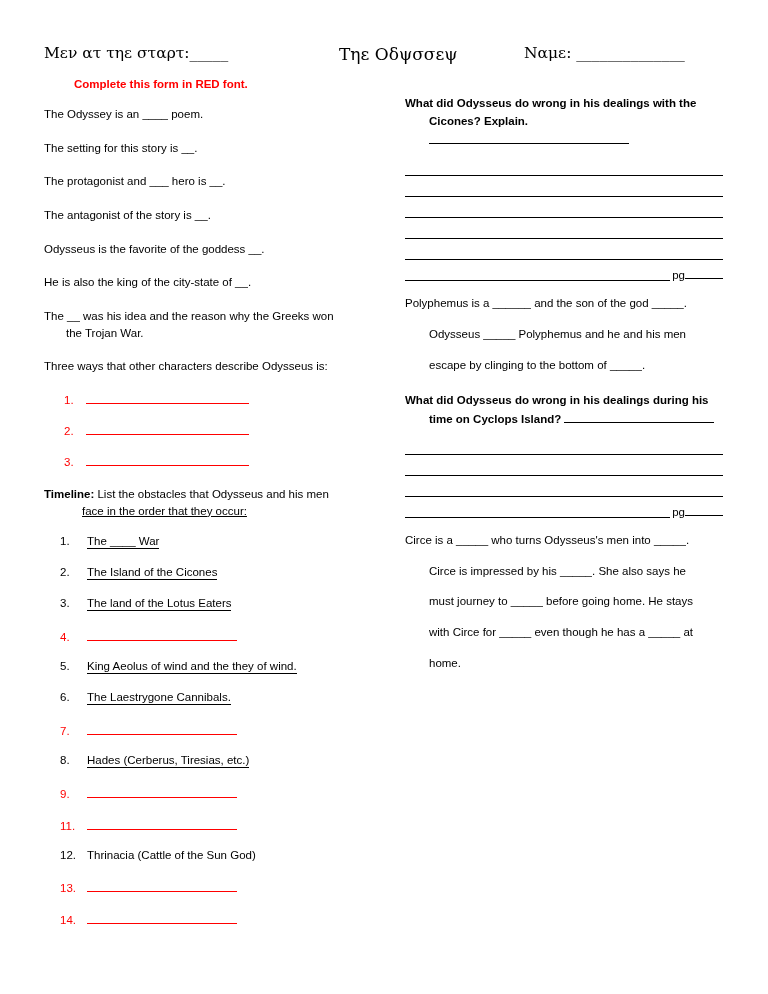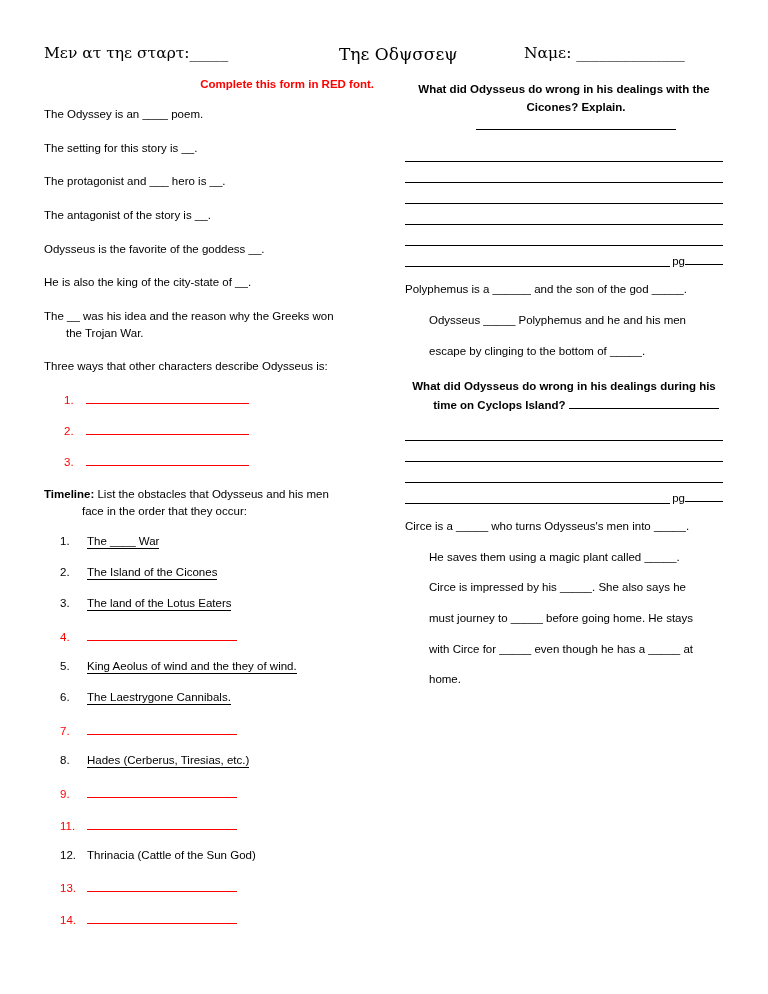--- a/index.html
+++ b/index.html
@@ -73,7 +73,7 @@
     color: #ff0000;
     font-weight: bold;
     font-size: 11.5px;
-    text-align: right;
+    text-align: left;
     margin: 0 0 16px 0;
     padding-left: 30px;
   }

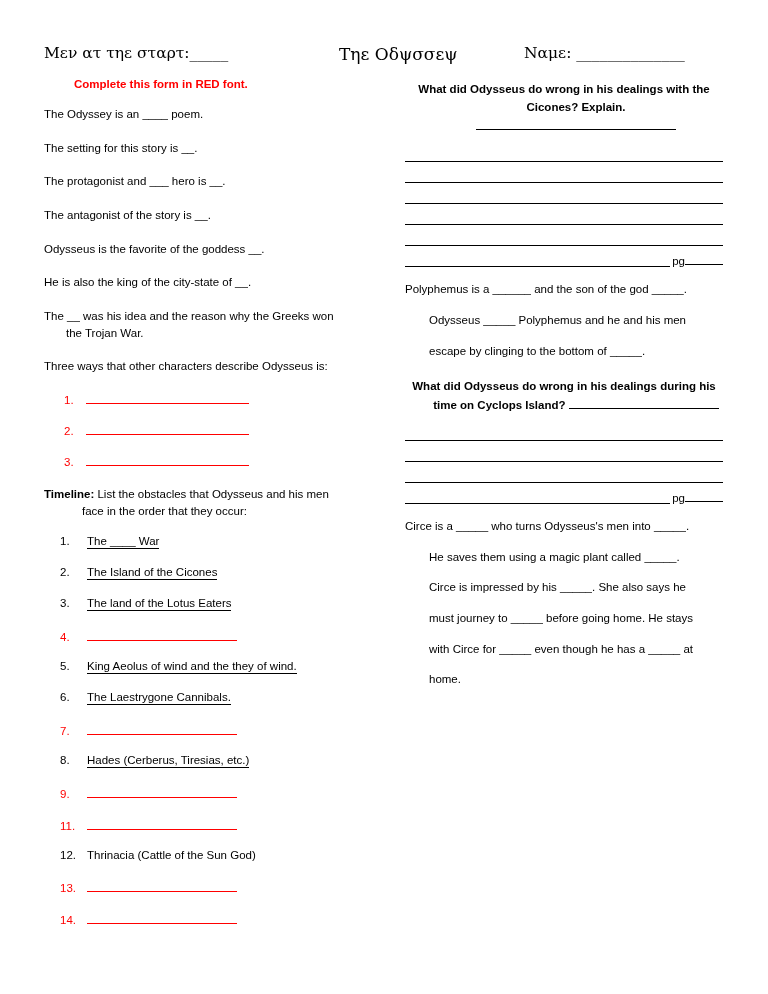--- a/index.html
+++ b/index.html
@@ -166,8 +166,7 @@
     font-size: 11.5px;
     font-weight: bold;
     line-height: 1.6;
-    margin: 2px 0 6px 0;
-    text-align: center;
+    margin: 16px 0 6px 0;
   }
   .q-head .w2 {
     display: block;

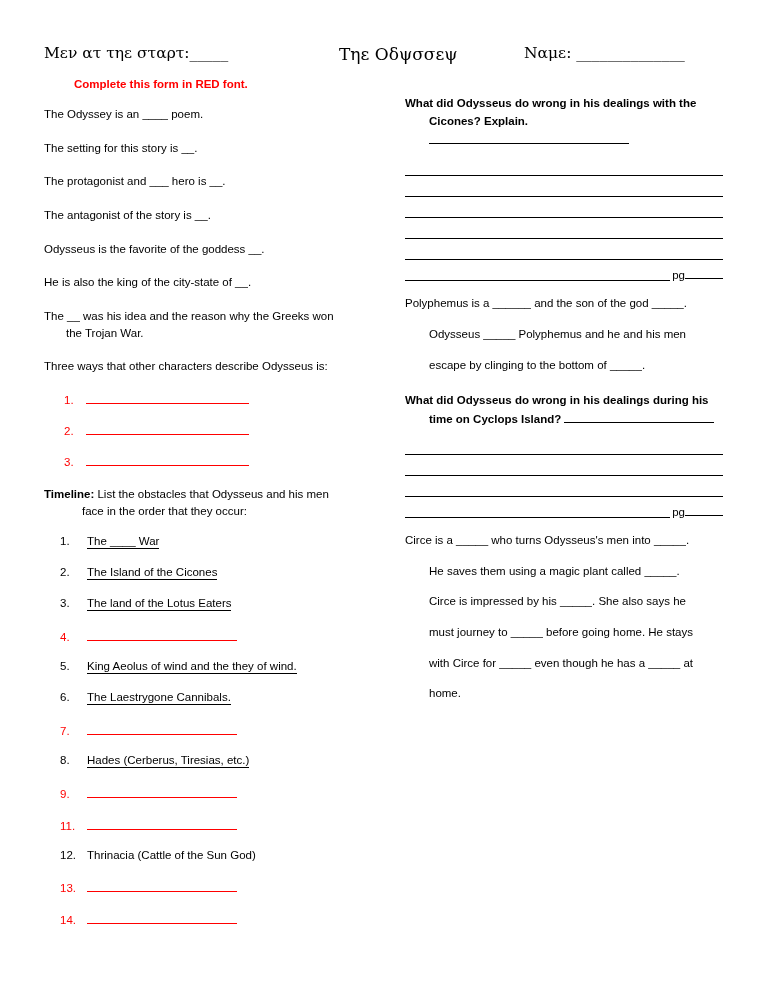--- a/index.html
+++ b/index.html
@@ -125,6 +125,7 @@
   .timeline-head .w2 {
     display: block;
     padding-left: 38px;
+    text-decoration: underline;
   }
 
   ol.timeline {

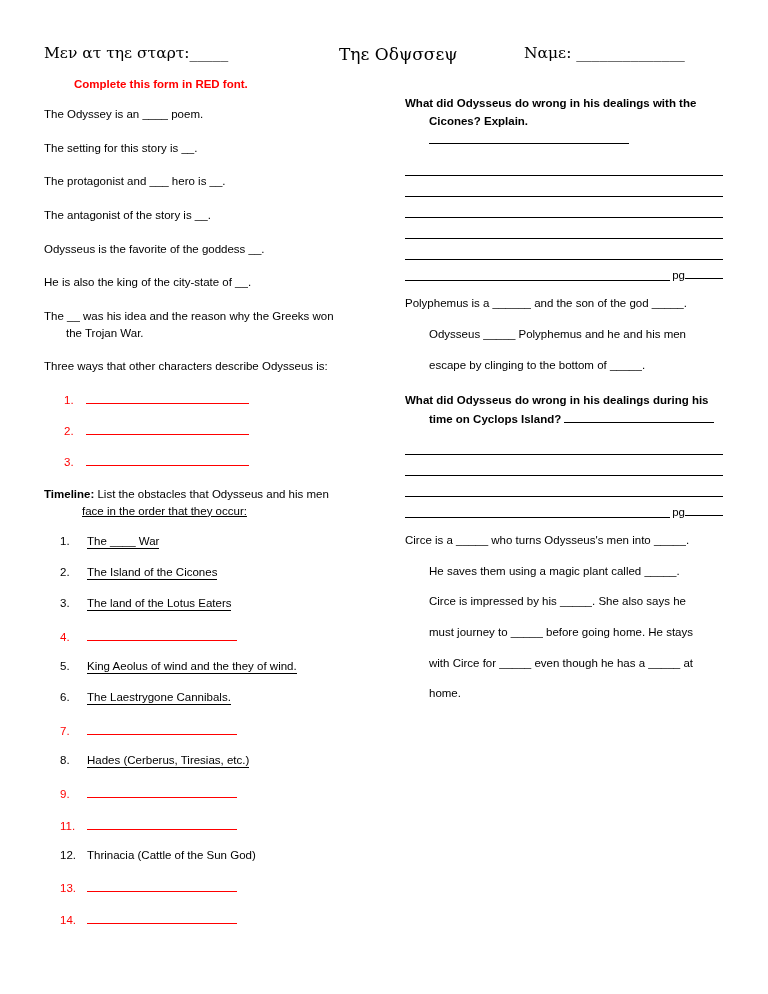--- a/index.html
+++ b/index.html
@@ -355,7 +355,6 @@
     </div>
 
     <p class="rsent">Circe is a _____ who turns Odysseus's men into _____.</p>
-    <p class="rsent ind">He saves them using a magic plant called _____.</p>
     <p class="rsent ind">Circe is impressed by his _____. She also says he</p>
     <p class="rsent ind">must journey to _____ before going home. He stays</p>
     <p class="rsent ind">with Circe for _____ even though he has a _____ at</p>

